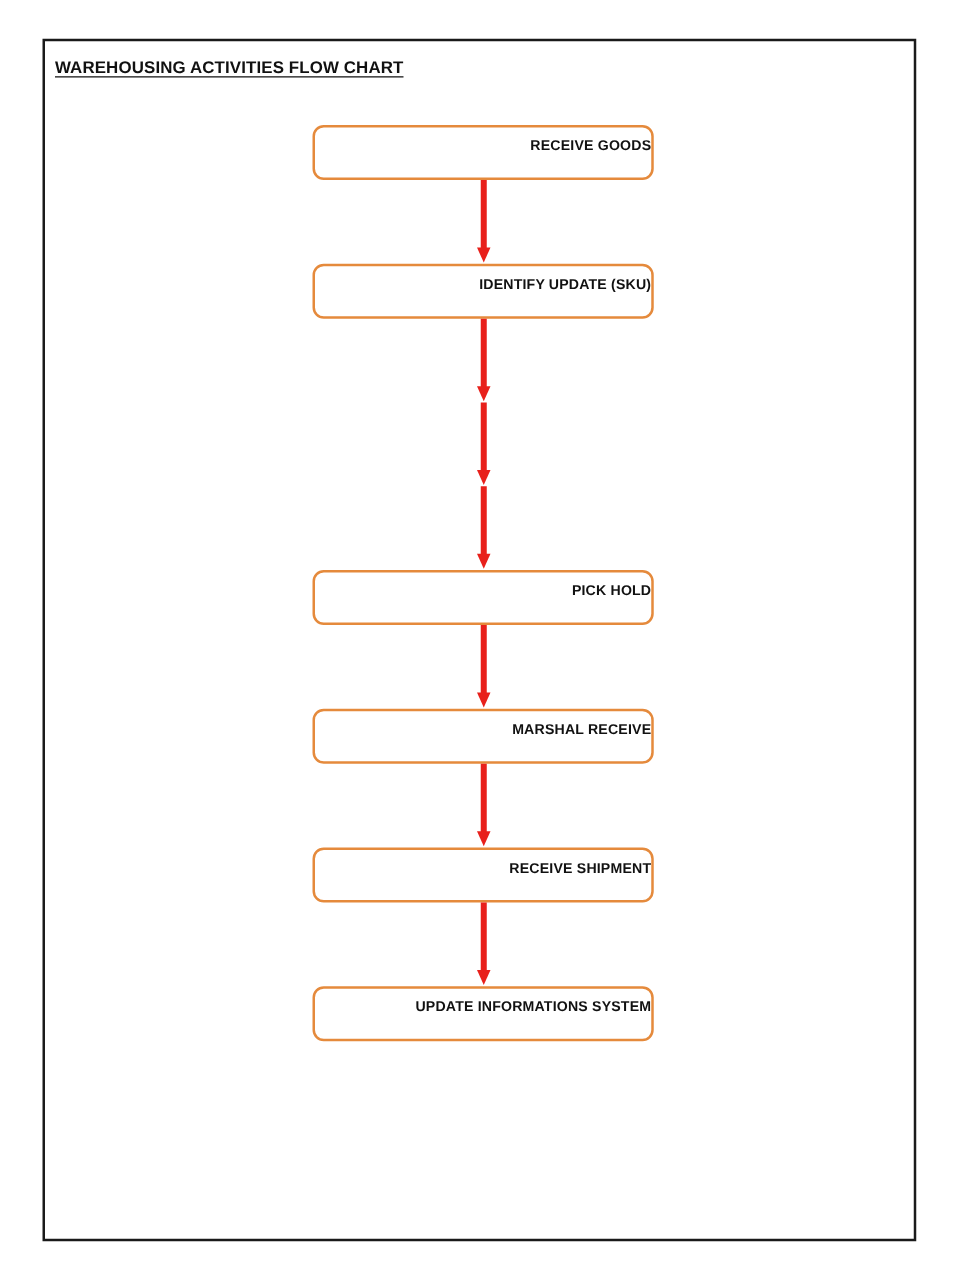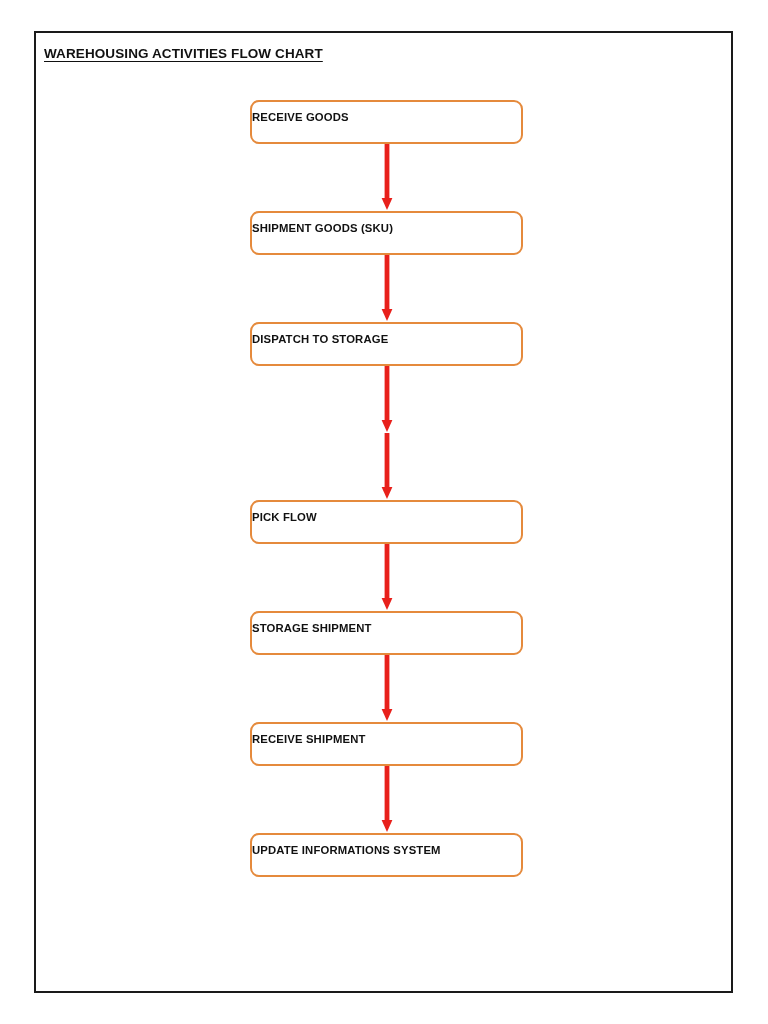--- a/index.html
+++ b/index.html
@@ -59,7 +59,7 @@
     background: #ffffff;
     display: flex;
     align-items: center;
-    justify-content: flex-start;
+    justify-content: flex-end;
   }
   .node-label {
     font-size: 11.3px;

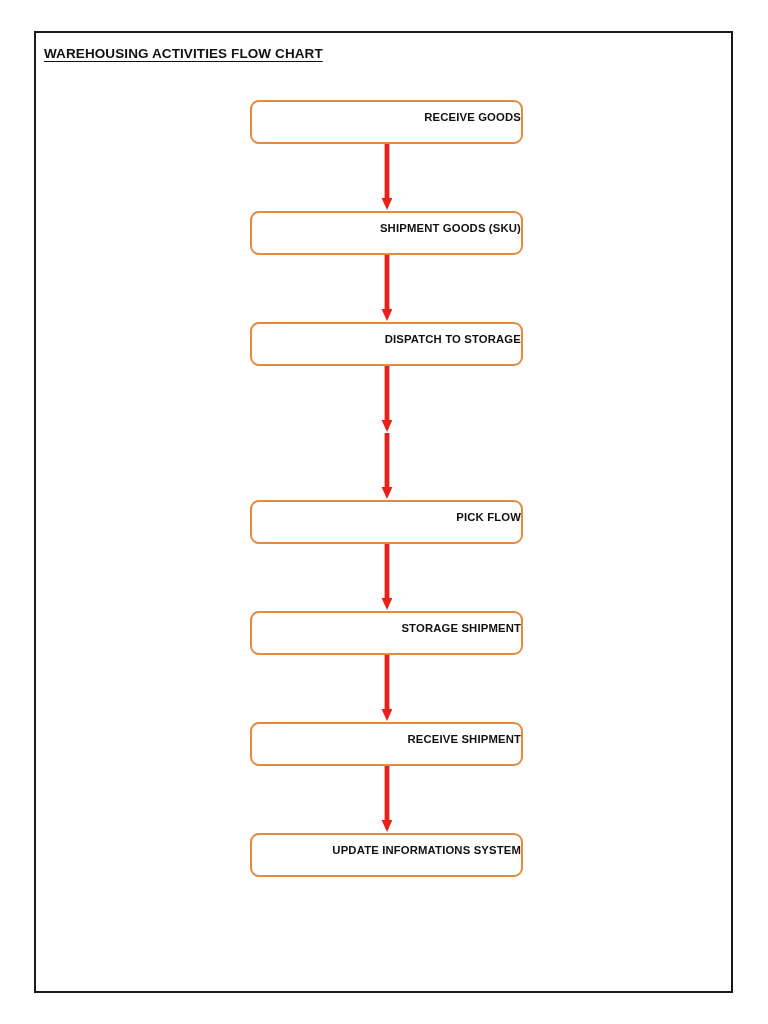--- a/index.html
+++ b/index.html
@@ -107,7 +107,7 @@
     </div>
 
     <div class="node">
-      <span class="node-label">SHIPMENT GOODS (SKU)</span>
+      <span class="node-label">IDENTIFY UPDATE (SKU)</span>
     </div>
     <div class="connector" style="height:67px;">
       <svg width="12" height="67" viewBox="0 0 12 67">

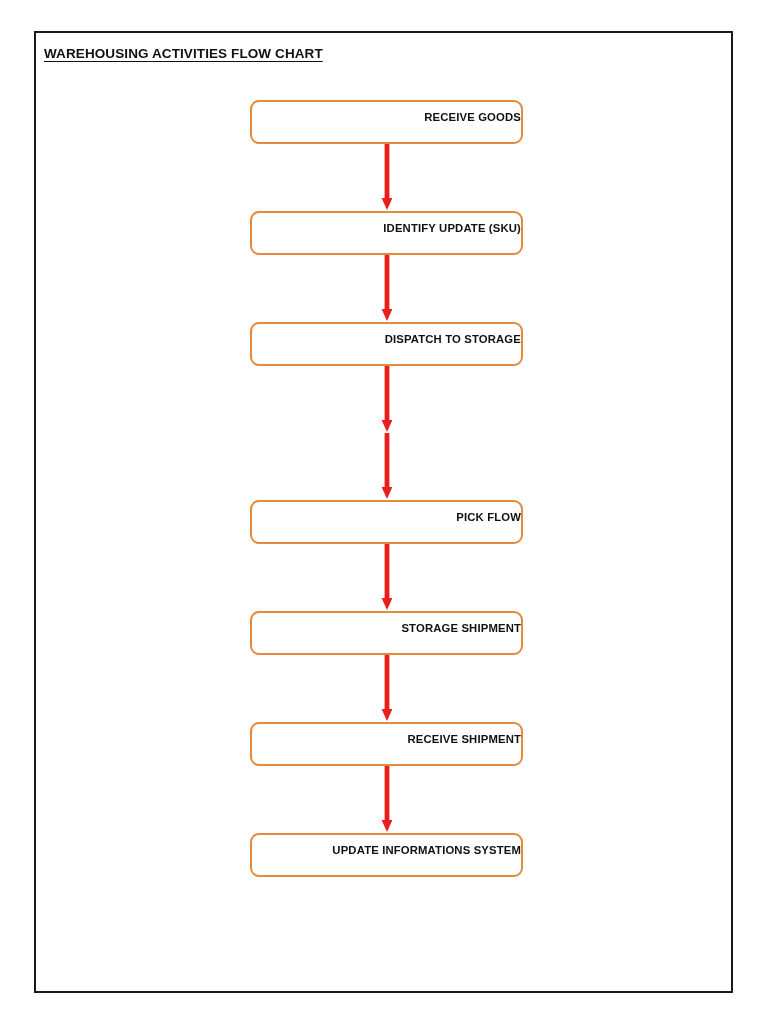--- a/index.html
+++ b/index.html
@@ -116,9 +116,6 @@
       </svg>
     </div>
 
-    <div class="node">
-      <span class="node-label">DISPATCH TO STORAGE</span>
-    </div>
     <div class="connector" style="height:67px;">
       <svg width="12" height="67" viewBox="0 0 12 67">
         <rect x="3.6" y="0" width="4.8" height="56" fill="#E8201B"></rect>

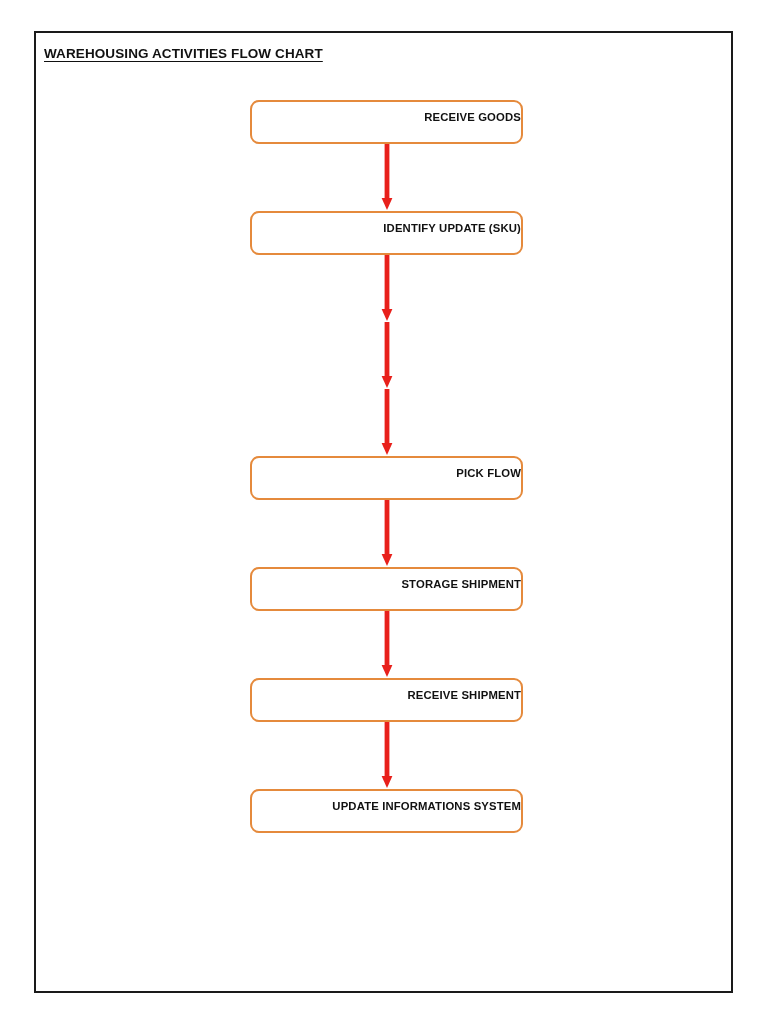--- a/index.html
+++ b/index.html
@@ -131,7 +131,7 @@
     </div>
 
     <div class="node">
-      <span class="node-label">PICK FLOW</span>
+      <span class="node-label">PICK HOLD</span>
     </div>
     <div class="connector" style="height:67px;">
       <svg width="12" height="67" viewBox="0 0 12 67">

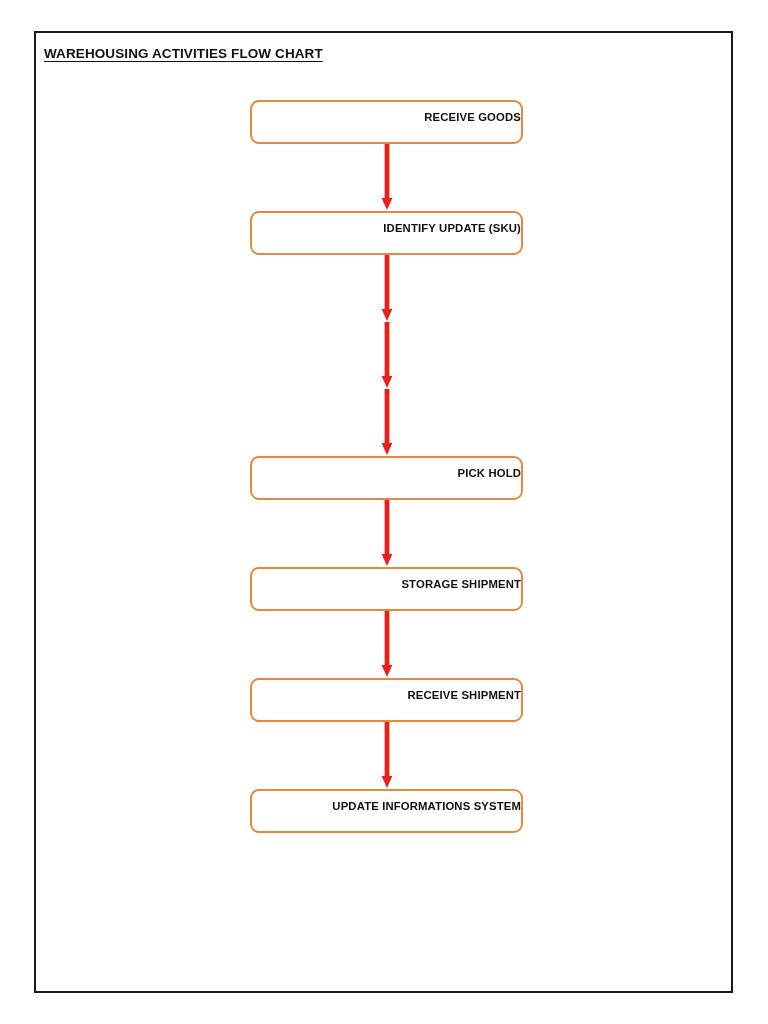--- a/index.html
+++ b/index.html
@@ -141,7 +141,7 @@
     </div>
 
     <div class="node">
-      <span class="node-label">STORAGE SHIPMENT</span>
+      <span class="node-label">MARSHAL RECEIVE</span>
     </div>
     <div class="connector" style="height:67px;">
       <svg width="12" height="67" viewBox="0 0 12 67">

